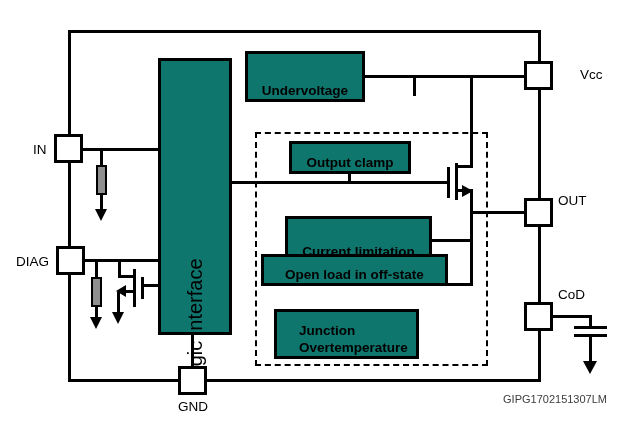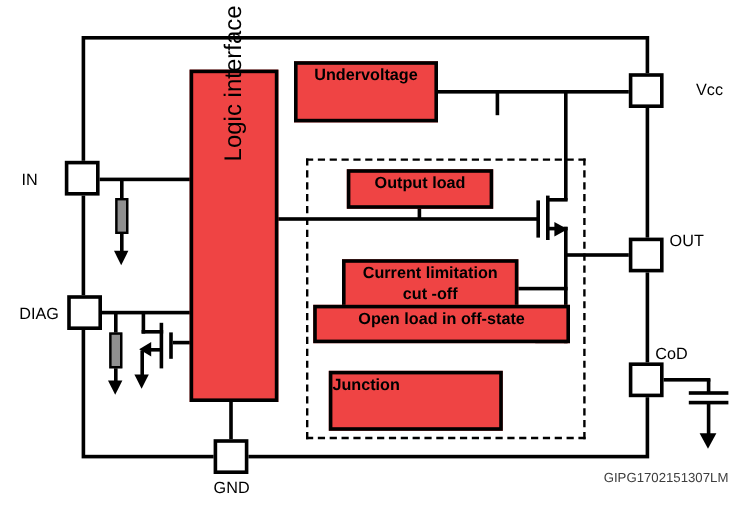--- a/index.html
+++ b/index.html
@@ -15,8 +15,8 @@
   
   .w{position:absolute;background:#000;z-index:2;}
   
-  .blk{position:absolute;border:3px solid #000;background:#ef4444;box-sizing:border-box;
-    display:flex;align-items:flex-start;justify-content:center;text-align:center;
+  .blk{position:absolute;border:3px solid #000;background:#0f766e;box-sizing:border-box;
+    display:flex;align-items:flex-end;justify-content:center;text-align:center;
     font-weight:bold;font-size:13.5px;line-height:17px;z-index:3;}
   .blk .lines{width:100%;}
   .blk.left-align{justify-content:flex-start;text-align:left;}

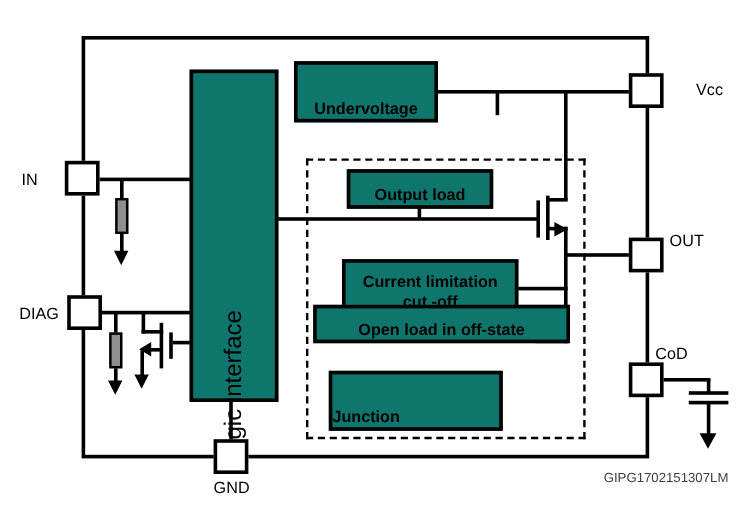--- a/index.html
+++ b/index.html
@@ -134,7 +134,7 @@
   <div class="pin" style="left:524px;top:198px"></div>
   <div class="pin" style="left:524px;top:302px"></div>
 
-  <div class="pinlbl" style="left:18px;top:142px">IN</div>
+  <div class="pinlbl" style="left:33px;top:142px">IN</div>
   <div class="pinlbl" style="left:16px;top:254px">DIAG</div>
   <div class="pinlbl" style="left:170px;top:399px;width:46px;text-align:center">GND</div>
   <div class="pinlbl" style="left:580px;top:67px">Vcc</div>

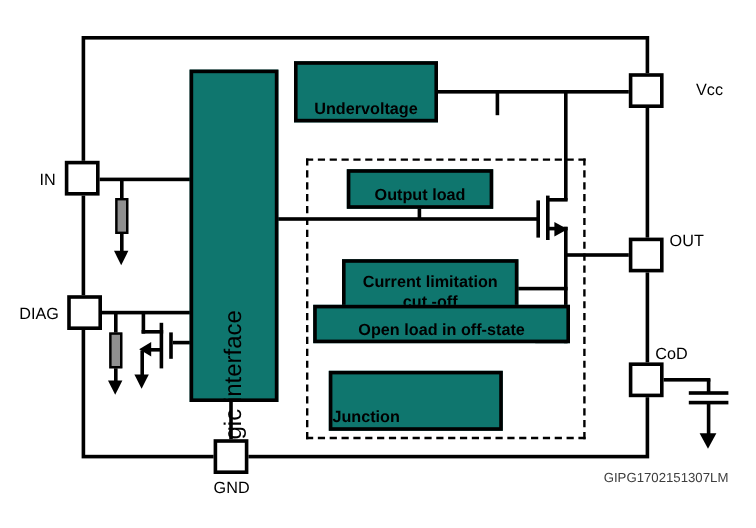--- a/index.html
+++ b/index.html
@@ -107,7 +107,7 @@
 
 
   <div class="blk" style="left:289px;top:141px;width:122px;height:33px">
-    <span>Output load</span>
+    <span>Output clamp</span>
   </div>
 
   <div class="blk" style="left:285px;top:216px;width:147px;height:47px">

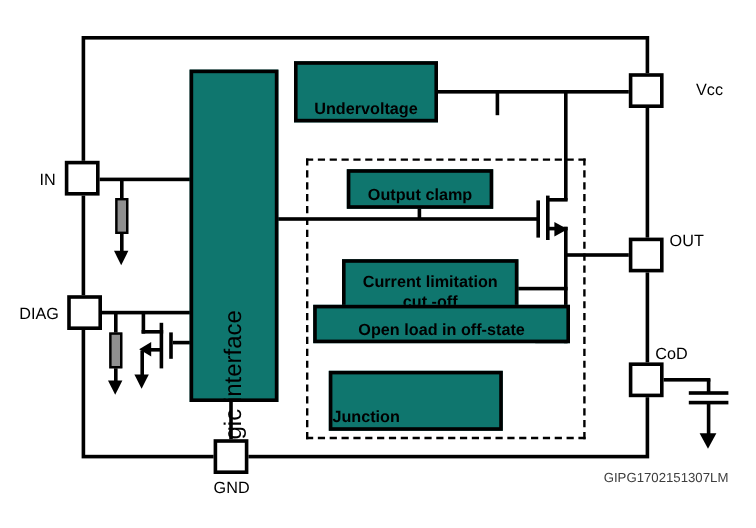--- a/index.html
+++ b/index.html
@@ -113,7 +113,6 @@
   <div class="blk" style="left:285px;top:216px;width:147px;height:47px">
     <div class="lines">
       <div>Current limitation</div>
-      <div>cut -off</div>
     </div>
   </div>
 

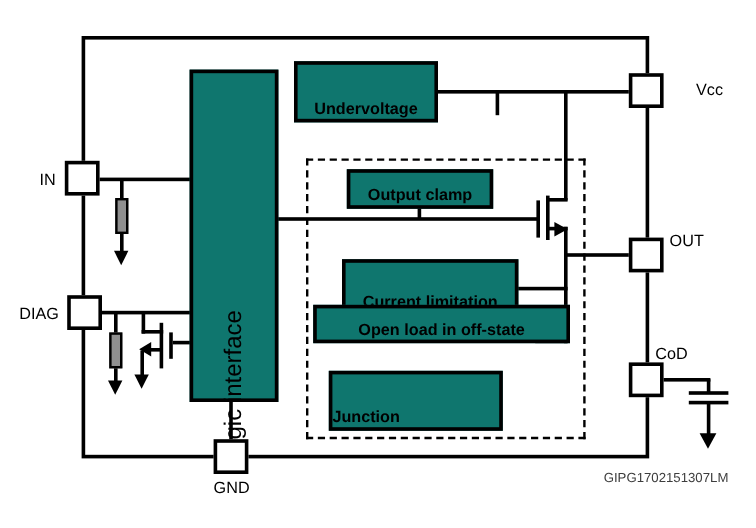--- a/index.html
+++ b/index.html
@@ -116,7 +116,7 @@
     </div>
   </div>
 
-  <div class="blk" style="left:261px;top:254px;width:214px;height:32px">
+  <div class="blk" style="left:261px;top:254px;width:187px;height:32px">
     <span>Open load in off-state</span>
   </div>
 

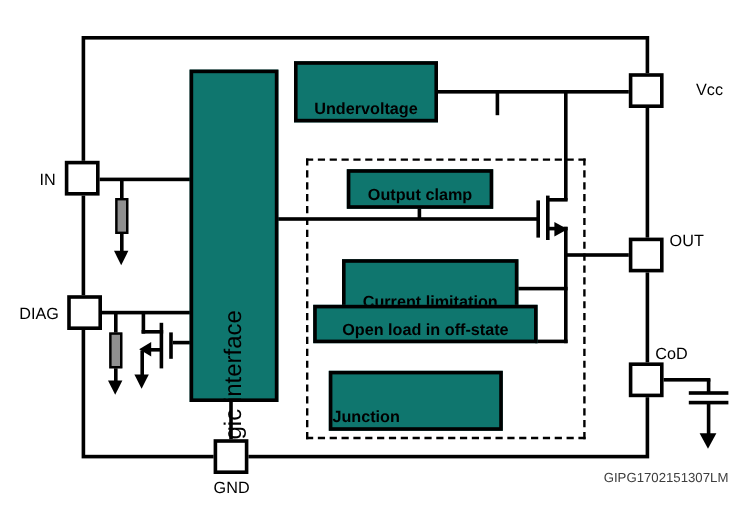--- a/index.html
+++ b/index.html
@@ -138,7 +138,7 @@
   <div class="pinlbl" style="left:170px;top:399px;width:46px;text-align:center">GND</div>
   <div class="pinlbl" style="left:580px;top:67px">Vcc</div>
   <div class="pinlbl" style="left:558px;top:193px">OUT</div>
-  <div class="pinlbl" style="left:546px;top:287px">CoD</div>
+  <div class="pinlbl" style="left:558px;top:287px">CoD</div>
 
   <div class="code">GIPG1702151307LM</div>
 

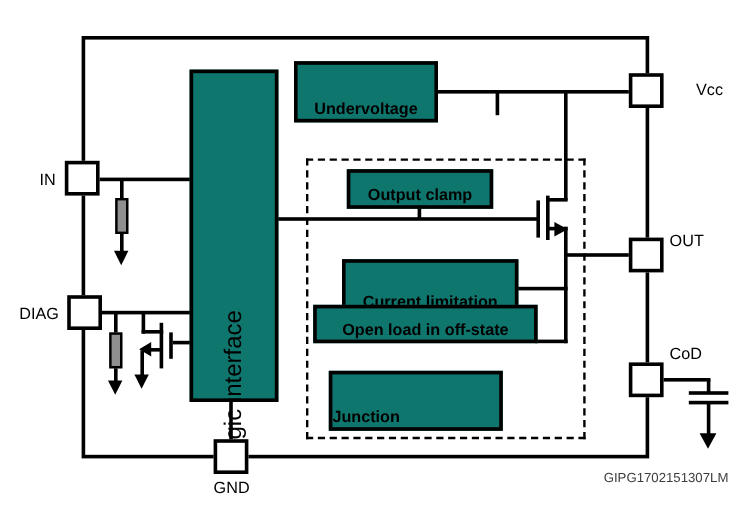--- a/index.html
+++ b/index.html
@@ -20,7 +20,7 @@
     font-weight:bold;font-size:13.5px;line-height:17px;z-index:3;}
   .blk .lines{width:100%;}
   .blk.left-align{justify-content:flex-start;text-align:left;}
-  .blk.left-align .lines{padding-left:0;width:auto;}
+  .blk.left-align .lines{padding-left:22px;width:auto;}
   .vtext{transform:rotate(-90deg);white-space:nowrap;font-weight:normal;font-size:20px;}
   
   .pin{position:absolute;width:29px;height:29px;border:3px solid #000;background:#fff;

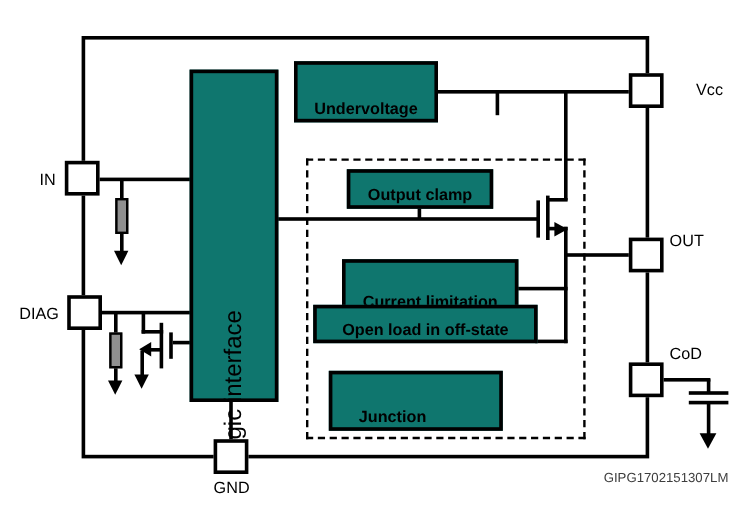--- a/index.html
+++ b/index.html
@@ -123,6 +123,7 @@
   <div class="blk left-align" style="left:274px;top:309px;width:145px;height:50px">
     <div class="lines">
       <div>Junction</div>
+      <div>Overtemperature</div>
     </div>
   </div>
 

